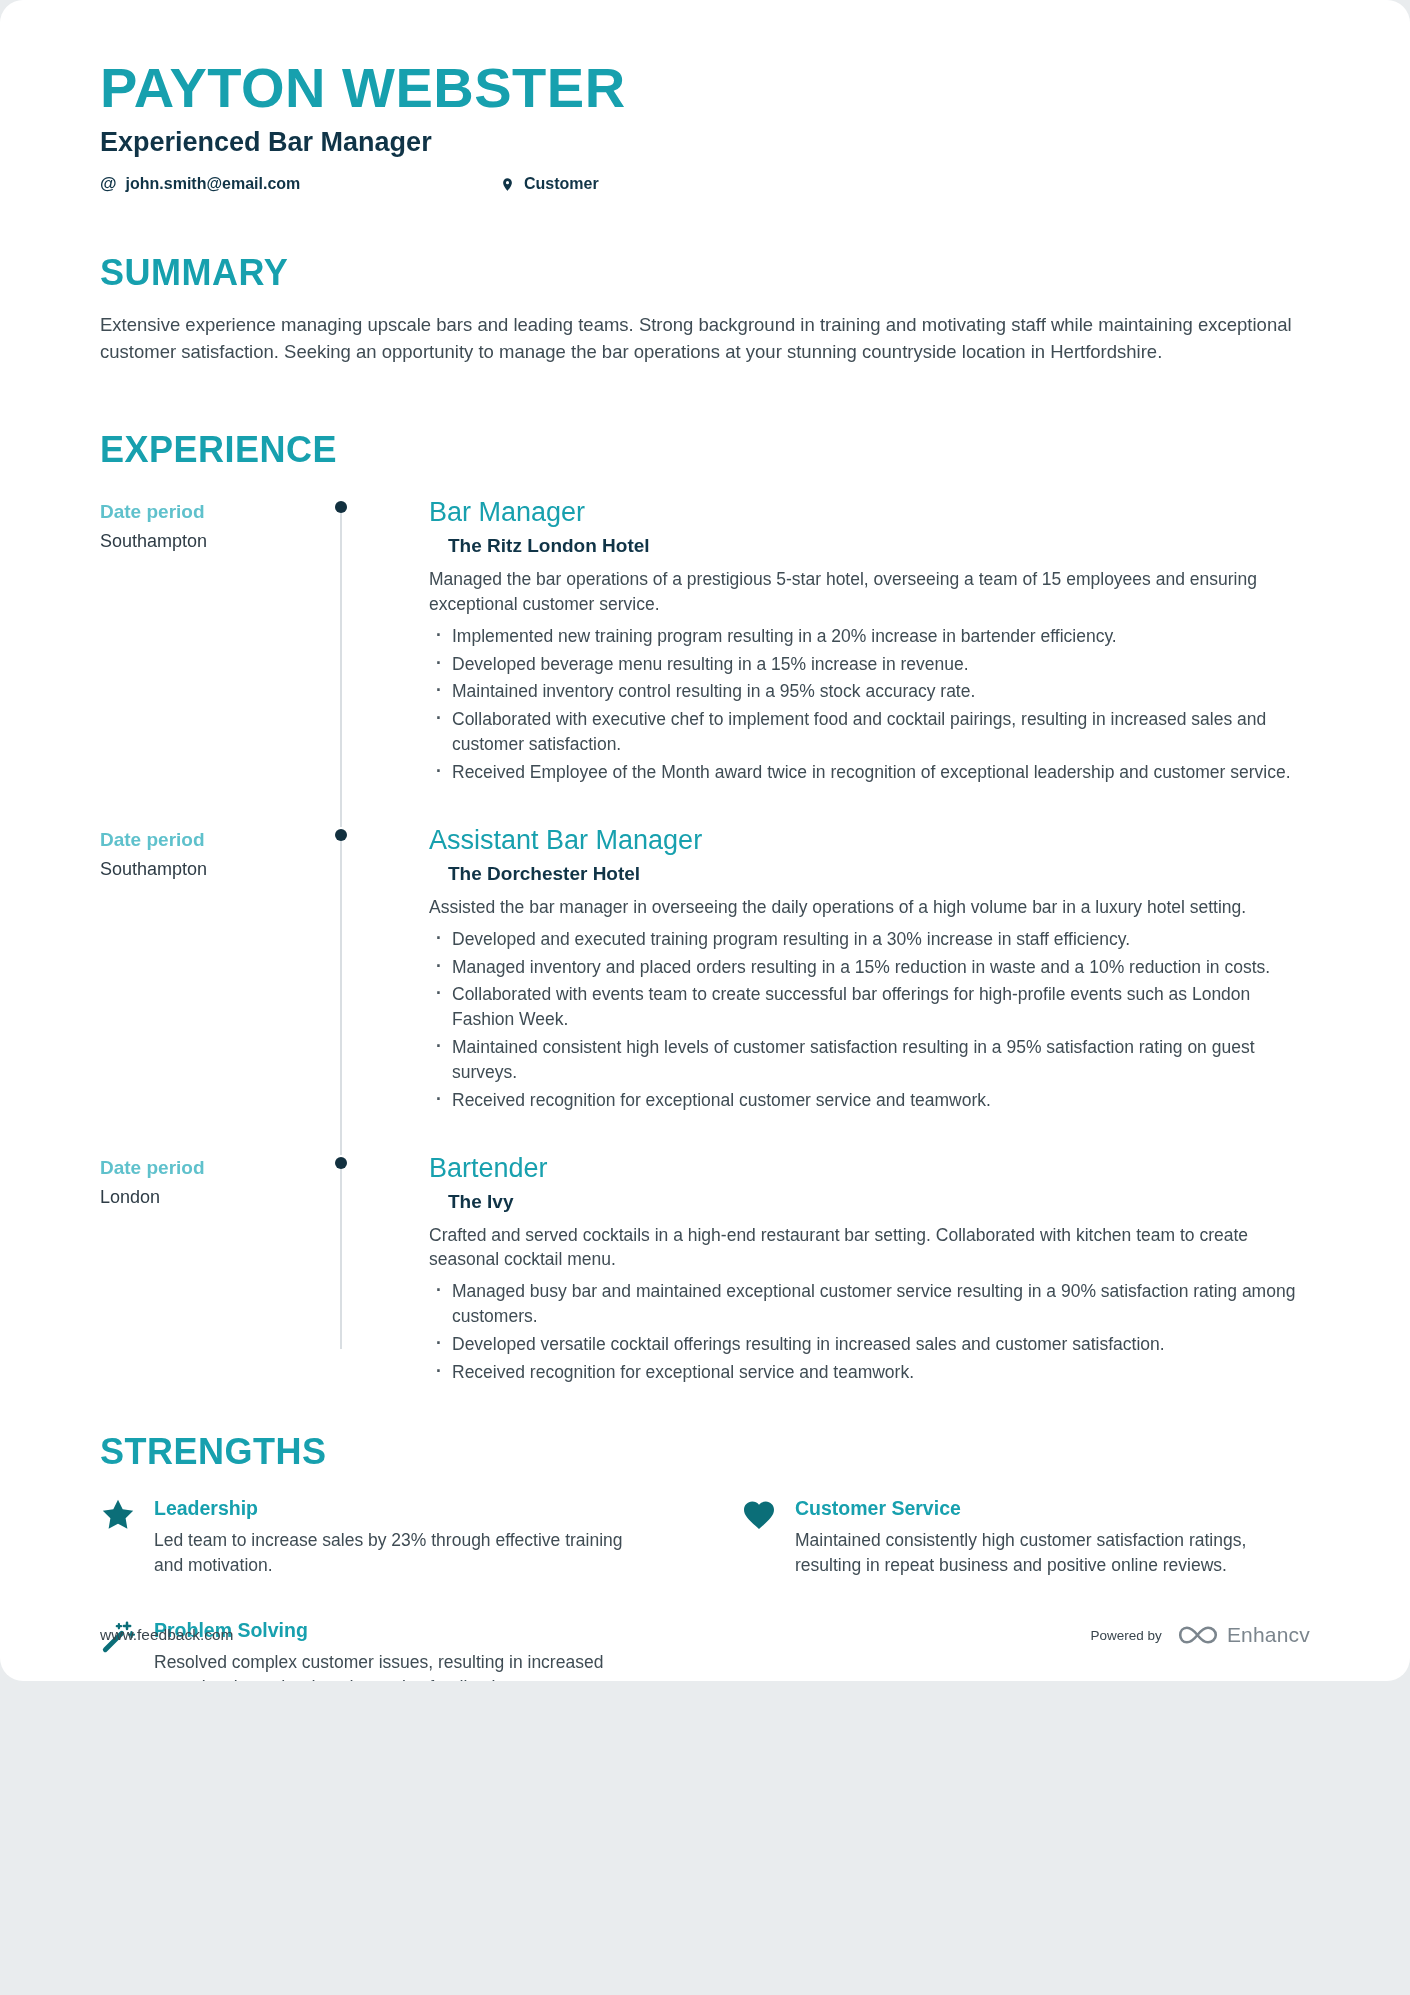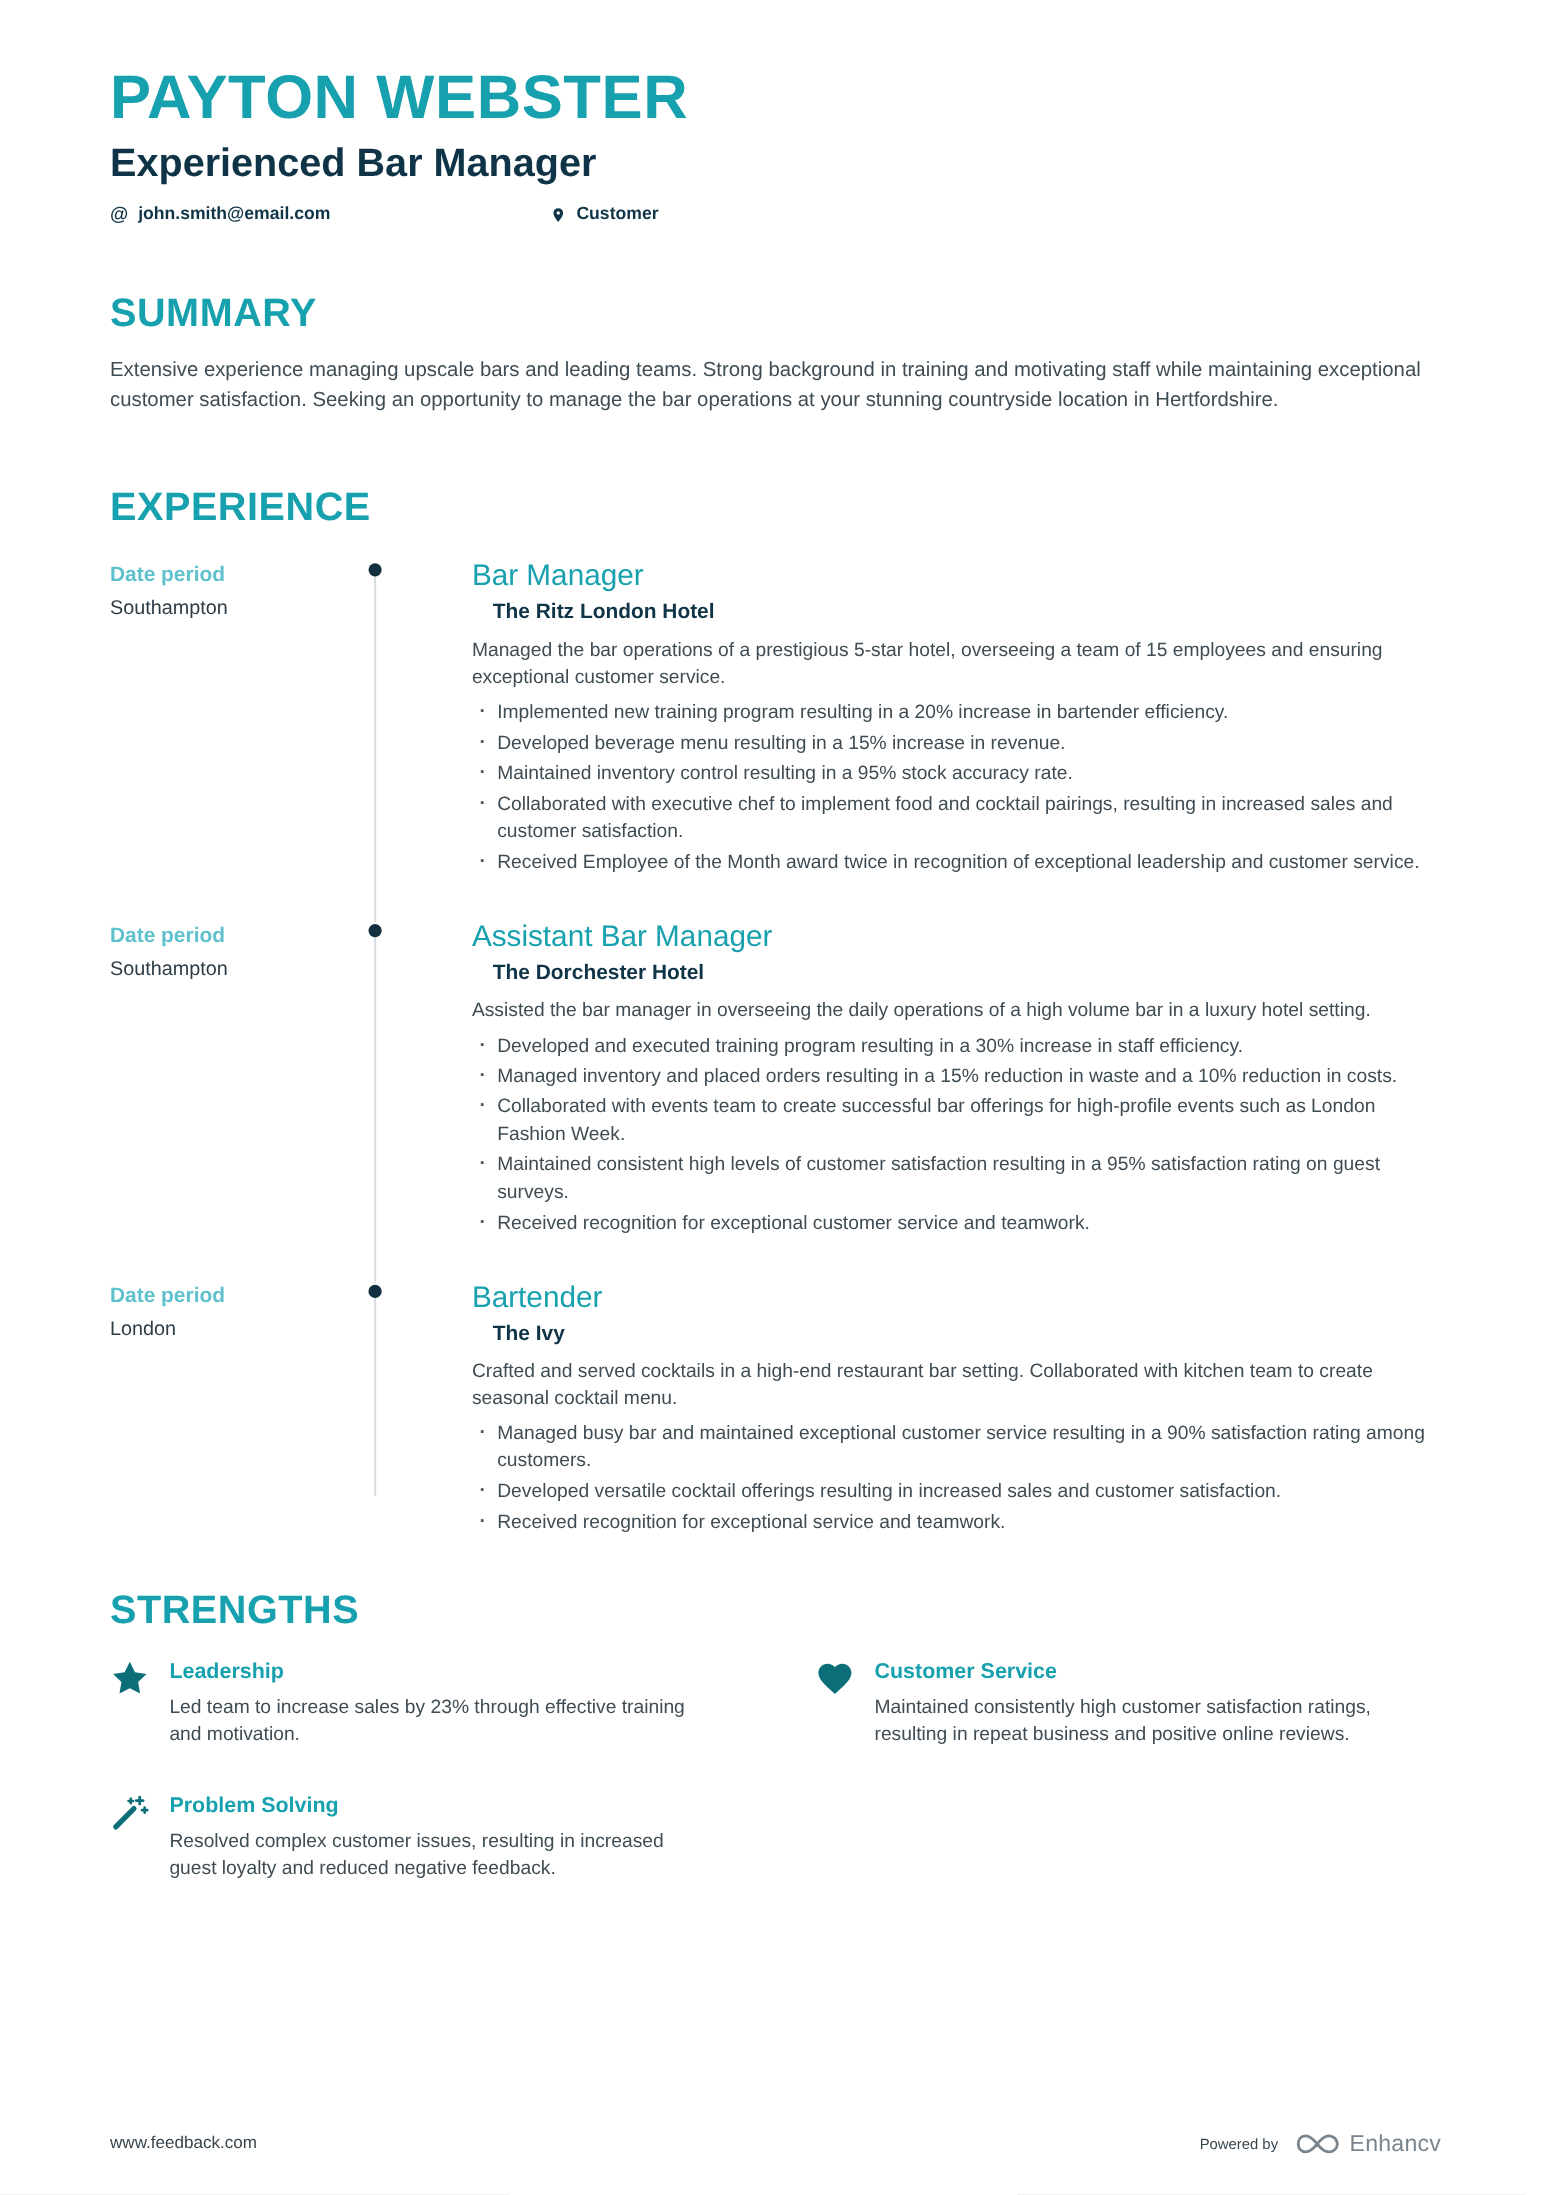--- a/index.html
+++ b/index.html
@@ -8,12 +8,13 @@
 
   .page {
     position:relative;
-    width:1410px; height:1995px;
+    width:1410px; height:1681px;
     margin:0 auto;
     background:#ffffff;
     padding:58px 100px 0 100px;
     overflow:hidden;
     color:var(--body,#3F4C54);
+    border-radius:23px;
   }
 
   

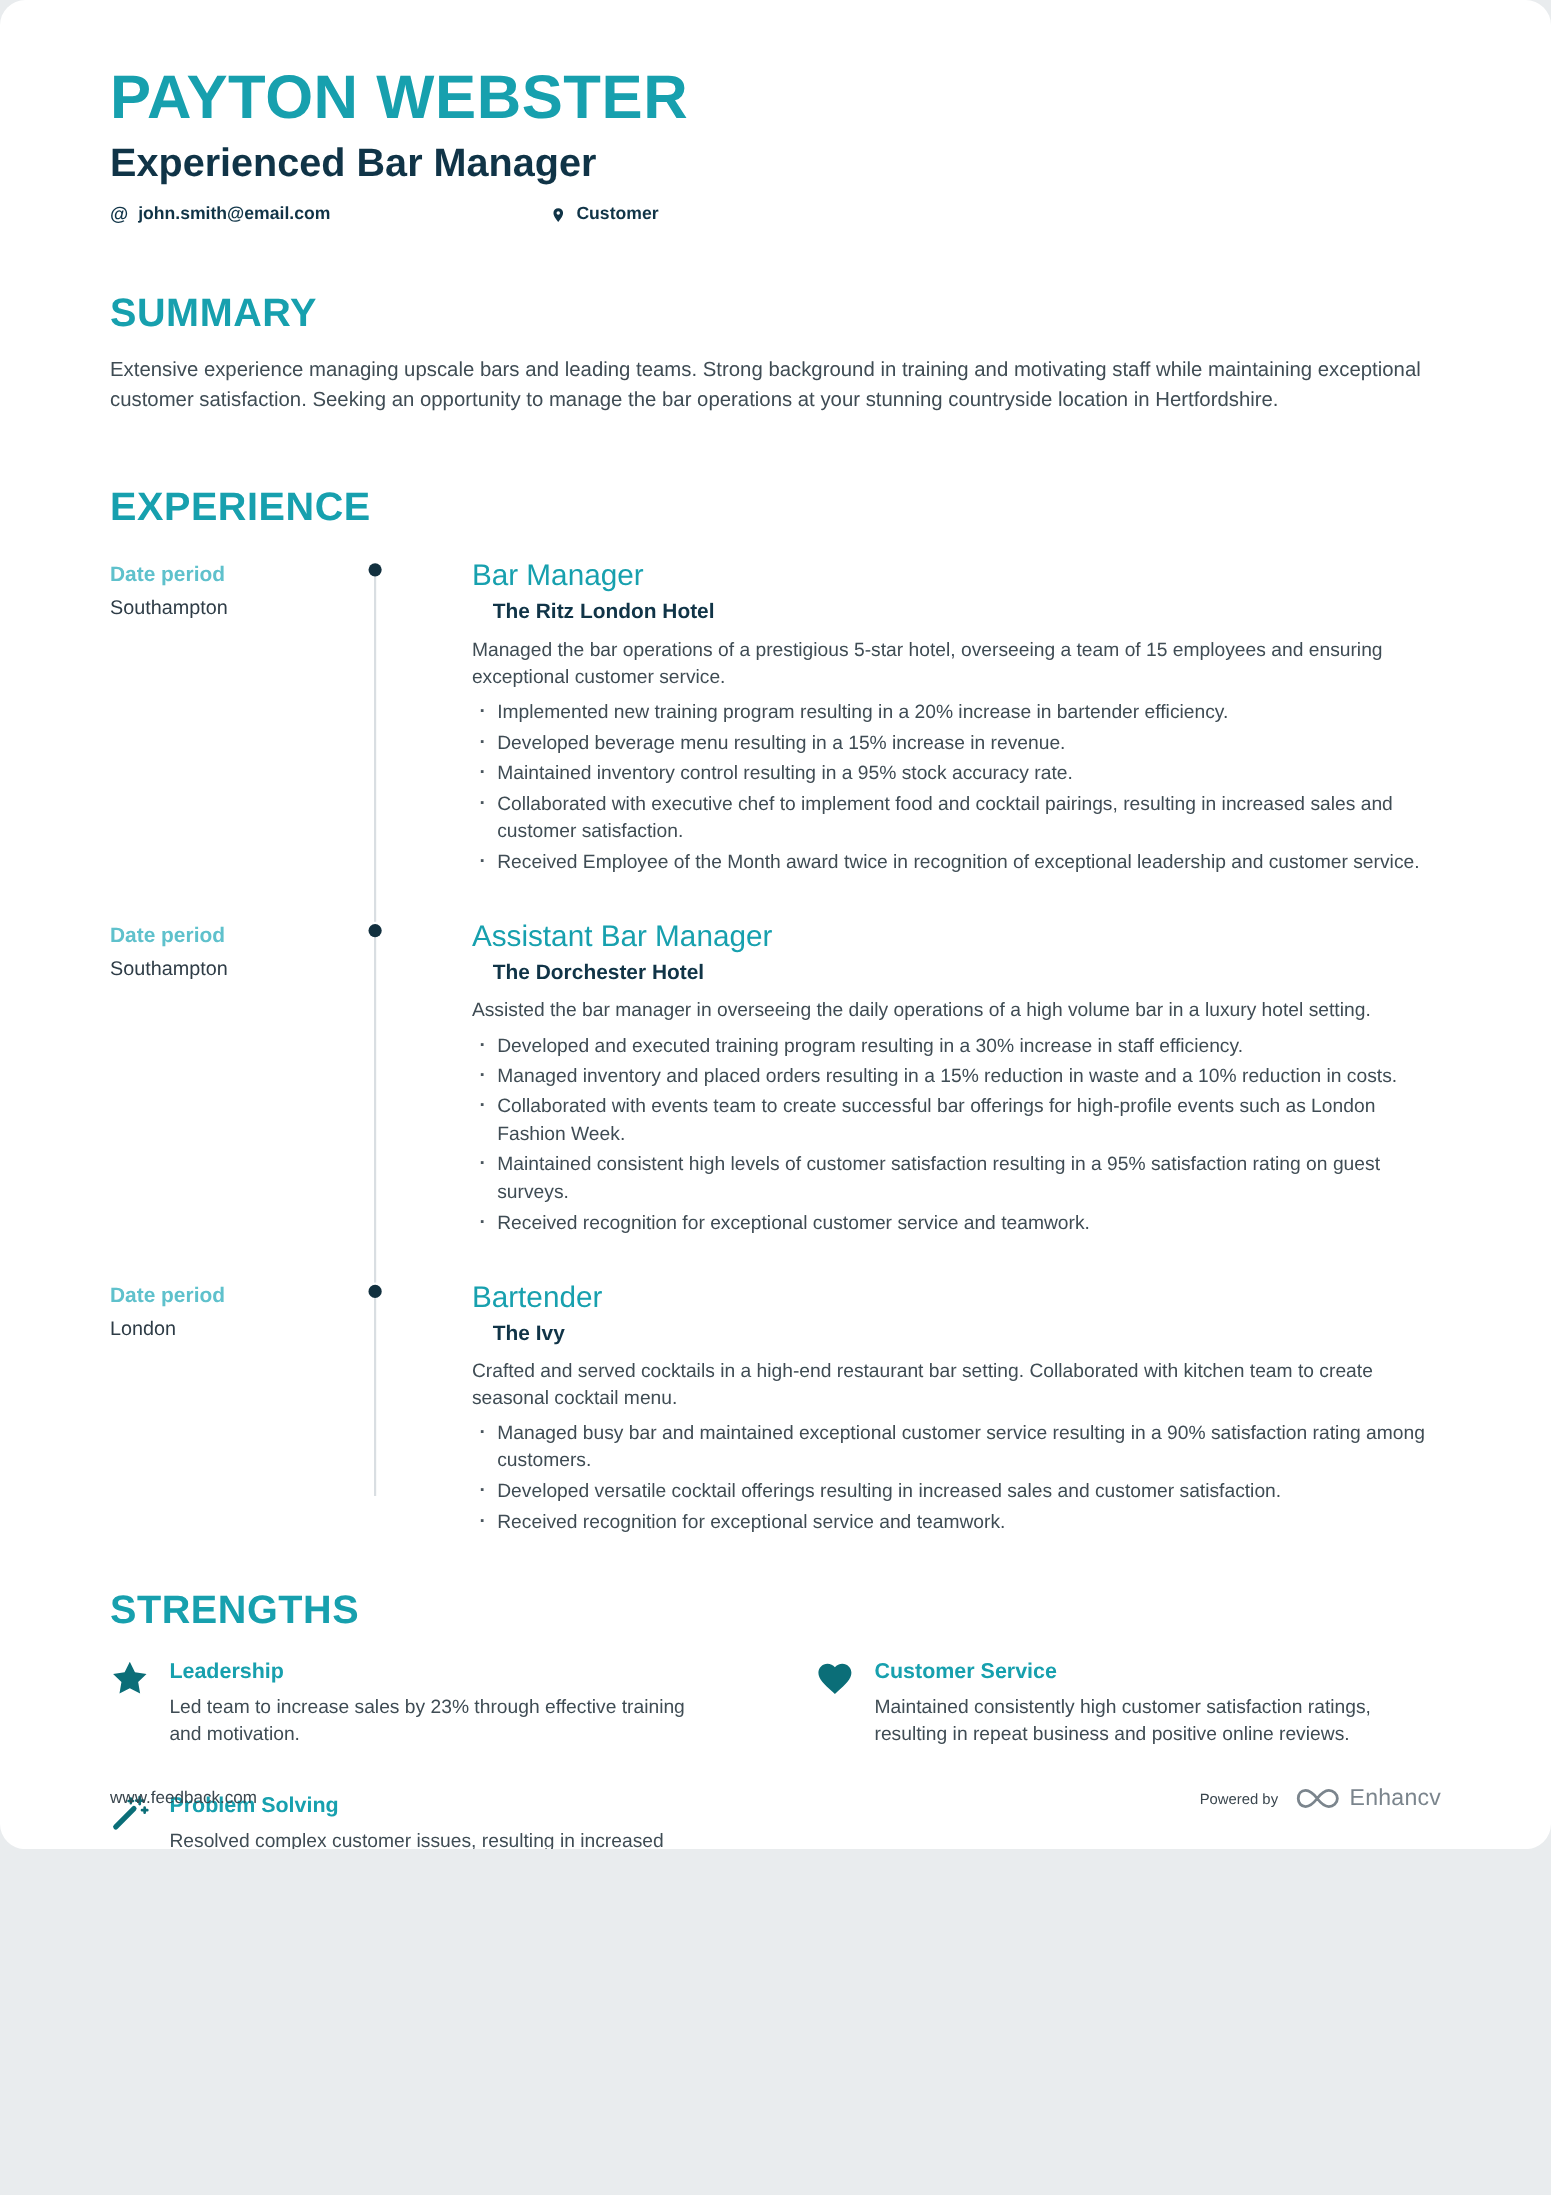--- a/index.html
+++ b/index.html
@@ -19,7 +19,7 @@
 
   
   .name { font-size:56px; font-weight:800; letter-spacing:.5px; color:var(--accent,#17A0AE); line-height:1.08; }
-  .job-headline { font-size:36px; font-weight:700; color:var(--heading,#103447); margin-top:9px; }
+  .job-headline { font-size:27px; font-weight:700; color:var(--heading,#103447); margin-top:9px; }
   .contact-row { display:flex; align-items:center; margin-top:16px; }
   .contact-item { display:flex; align-items:center; gap:9px; font-size:16px; font-weight:700; color:var(--heading,#103447); }
   .contact-item.email { width:400px; }

